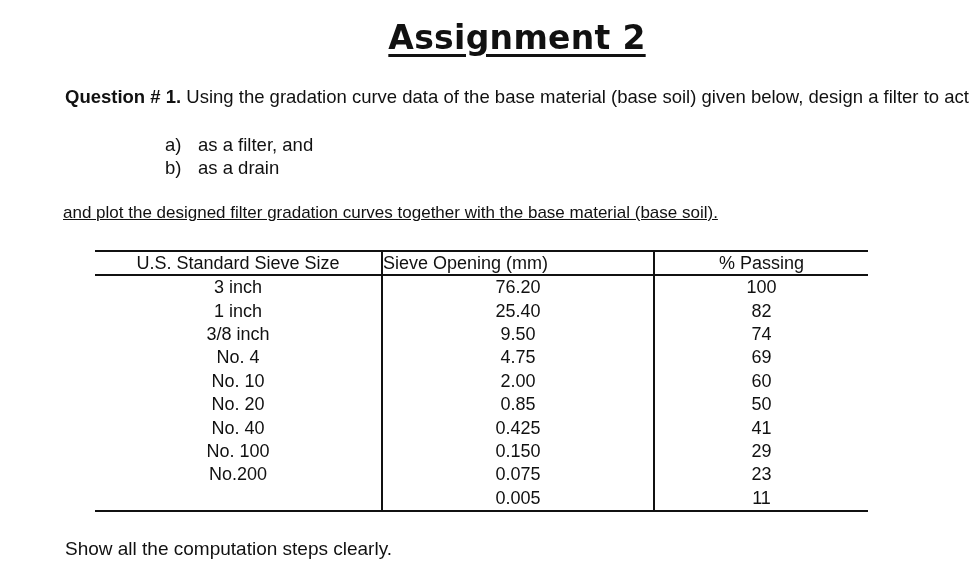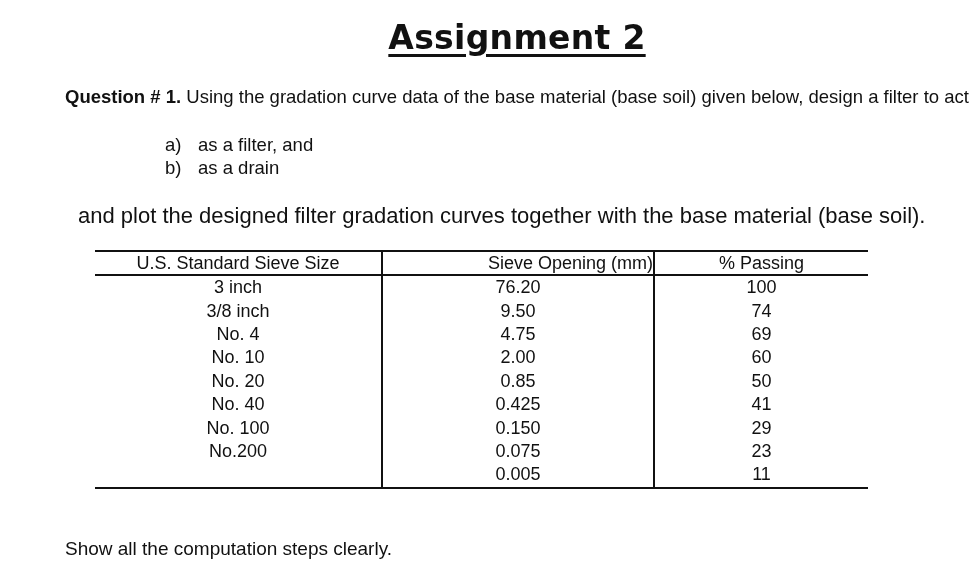--- a/index.html
+++ b/index.html
@@ -14,7 +14,7 @@
   .opts { position: absolute; left: 165px; top: 133px; font-size: 18.5px; line-height: 23px; }
   .opts div { display: flex; }
   .opts .lbl { width: 33px; }
-  .plot { position: absolute; left: 78px; top: 203px; font-size: 22px; }
+  .plot { position: absolute; left: 63px; top: 203px; font-size: 17px; text-decoration: underline; }
   table.sieve { position: absolute; left: 95px; top: 250px; border-collapse: collapse; font-size: 18px; }
   table.sieve th { font-weight: normal; height: 22px; padding: 0; border-top: 2px solid #111; border-bottom: 2px solid #111; }
   table.sieve td { height: 23.4px; padding: 0; line-height: 23px; text-align: center; }

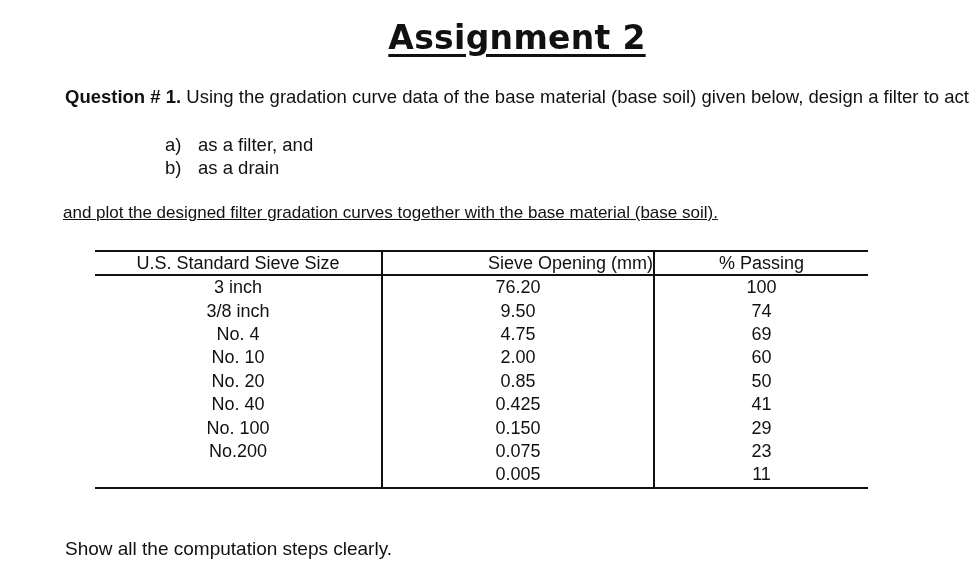--- a/index.html
+++ b/index.html
@@ -20,7 +20,7 @@
   table.sieve td { height: 23.4px; padding: 0; line-height: 23px; text-align: center; }
   table.sieve tr:last-child td { border-bottom: 2px solid #111; }
   .c1 { width: 286px; text-align: center; }
-  .c2 { width: 270px; text-align: right; border-left: 2px solid #111; border-right: 2px solid #111; }
+  .c2 { width: 270px; text-align: left; border-left: 2px solid #111; border-right: 2px solid #111; }
   .c3 { width: 213px; text-align: center; }
   .foot { position: absolute; left: 65px; top: 538px; font-size: 19px; }
 </style>

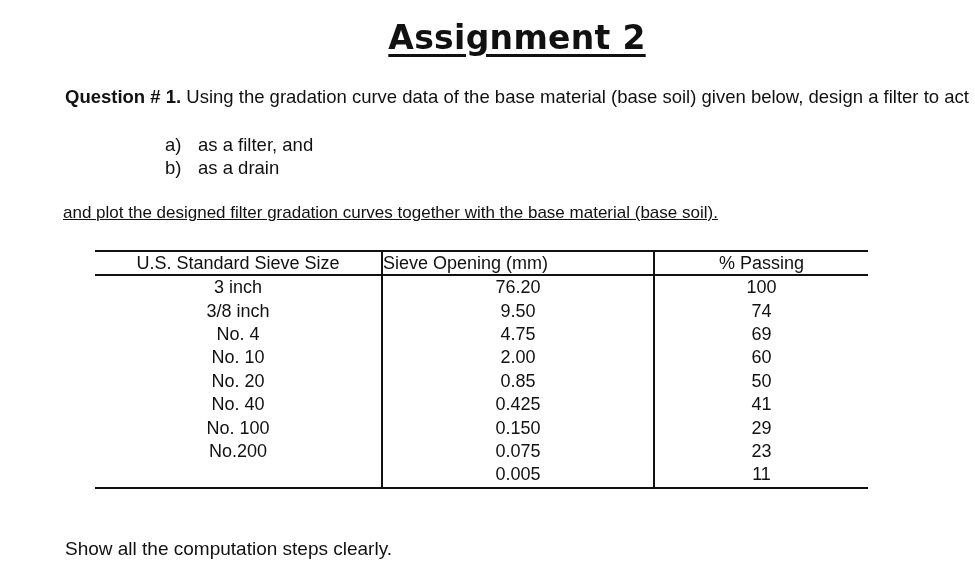--- a/index.html
+++ b/index.html
@@ -59,6 +59,11 @@
         <td class="c3">100</td>
       </tr>
       <tr>
+        <td class="c1">1 inch</td>
+        <td class="c2">25.40</td>
+        <td class="c3">82</td>
+      </tr>
+      <tr>
         <td class="c1">3/8 inch</td>
         <td class="c2">9.50</td>
         <td class="c3">74</td>

